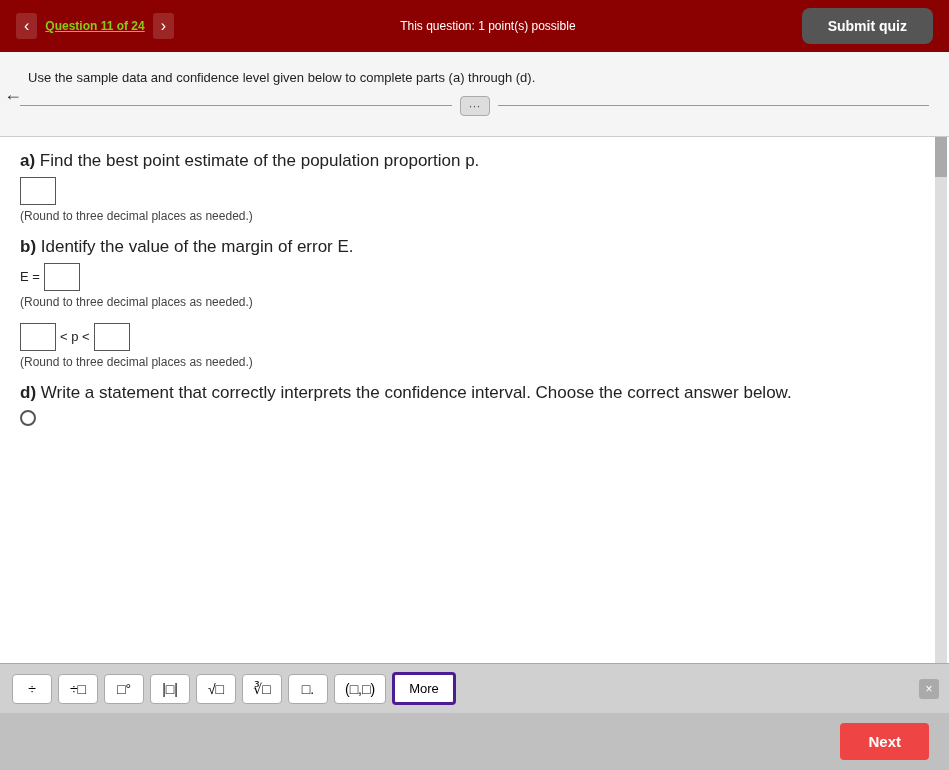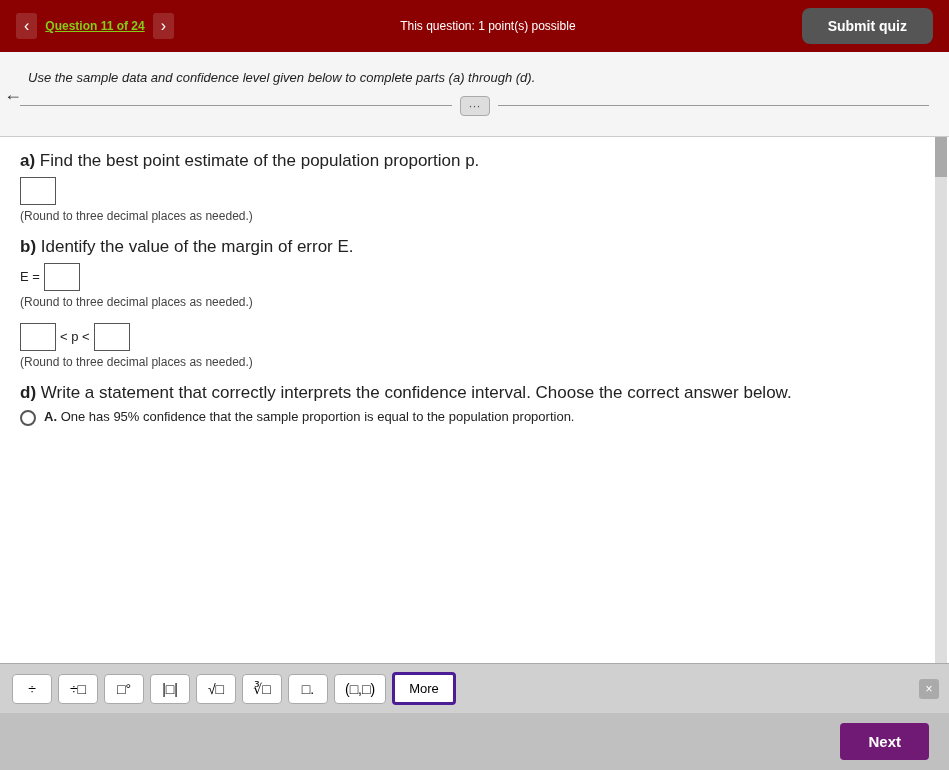--- a/index.html
+++ b/index.html
@@ -94,7 +94,6 @@
       color: #222;
       line-height: 1.5;
       margin-left: 8px;
-      font-style: italic;
     }
     .problem-text p {
       margin-bottom: 8px;

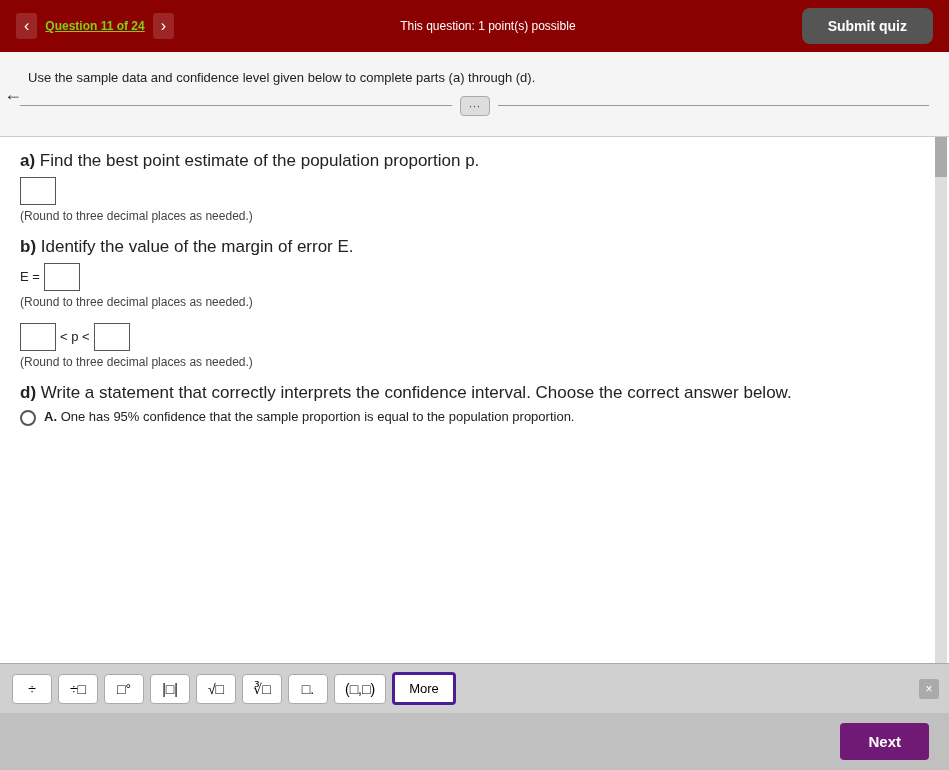--- a/index.html
+++ b/index.html
@@ -348,7 +348,6 @@
 
       <div class="radio-option">
         <div class="radio-circle"></div>
-        <span><strong>A.</strong>&nbsp;<span>One has 95% confidence that the sample proportion is equal to the population proportion.</span></span>
       </div>
 
     </div>

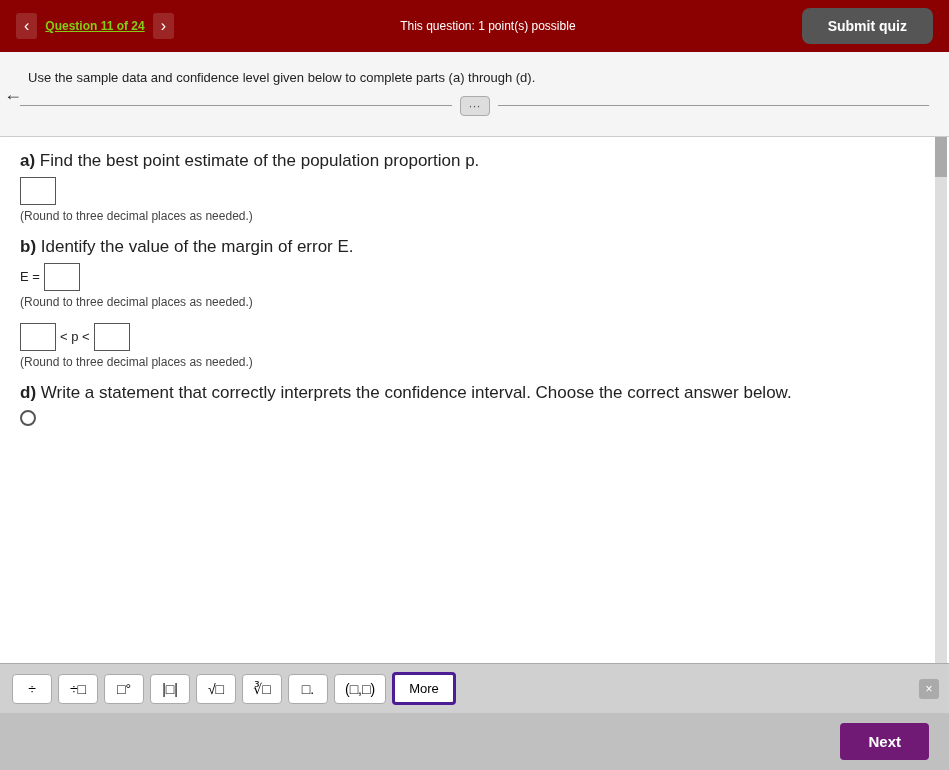--- a/index.html
+++ b/index.html
@@ -263,7 +263,7 @@
       justify-content: flex-end;
     }
     .next-btn {
-      background: #701a75;
+      background: #ef4444;
       color: white;
       border: none;
       padding: 10px 28px;

